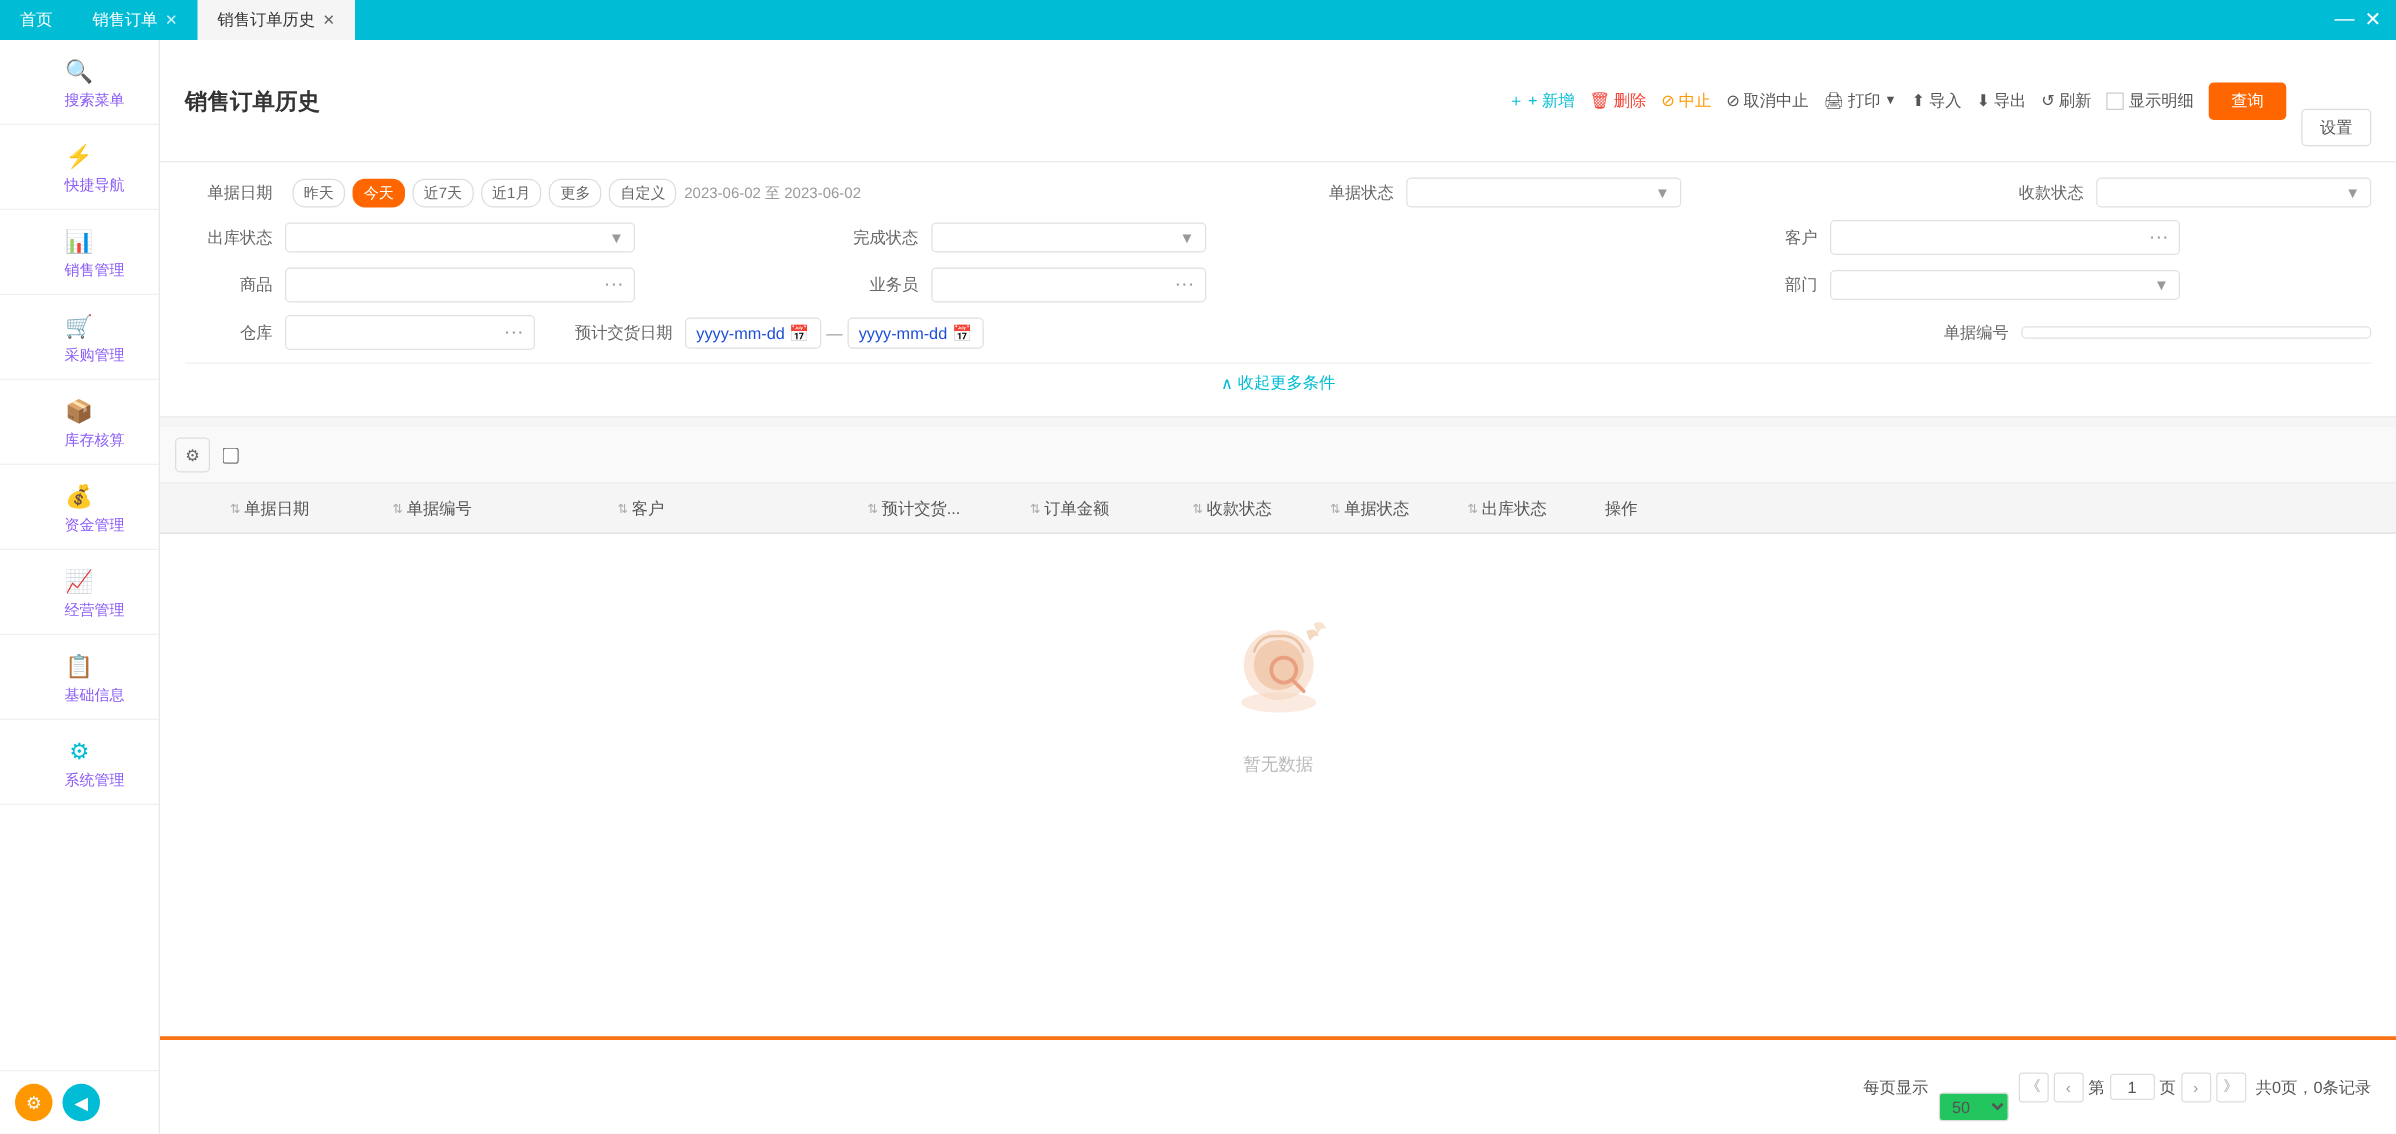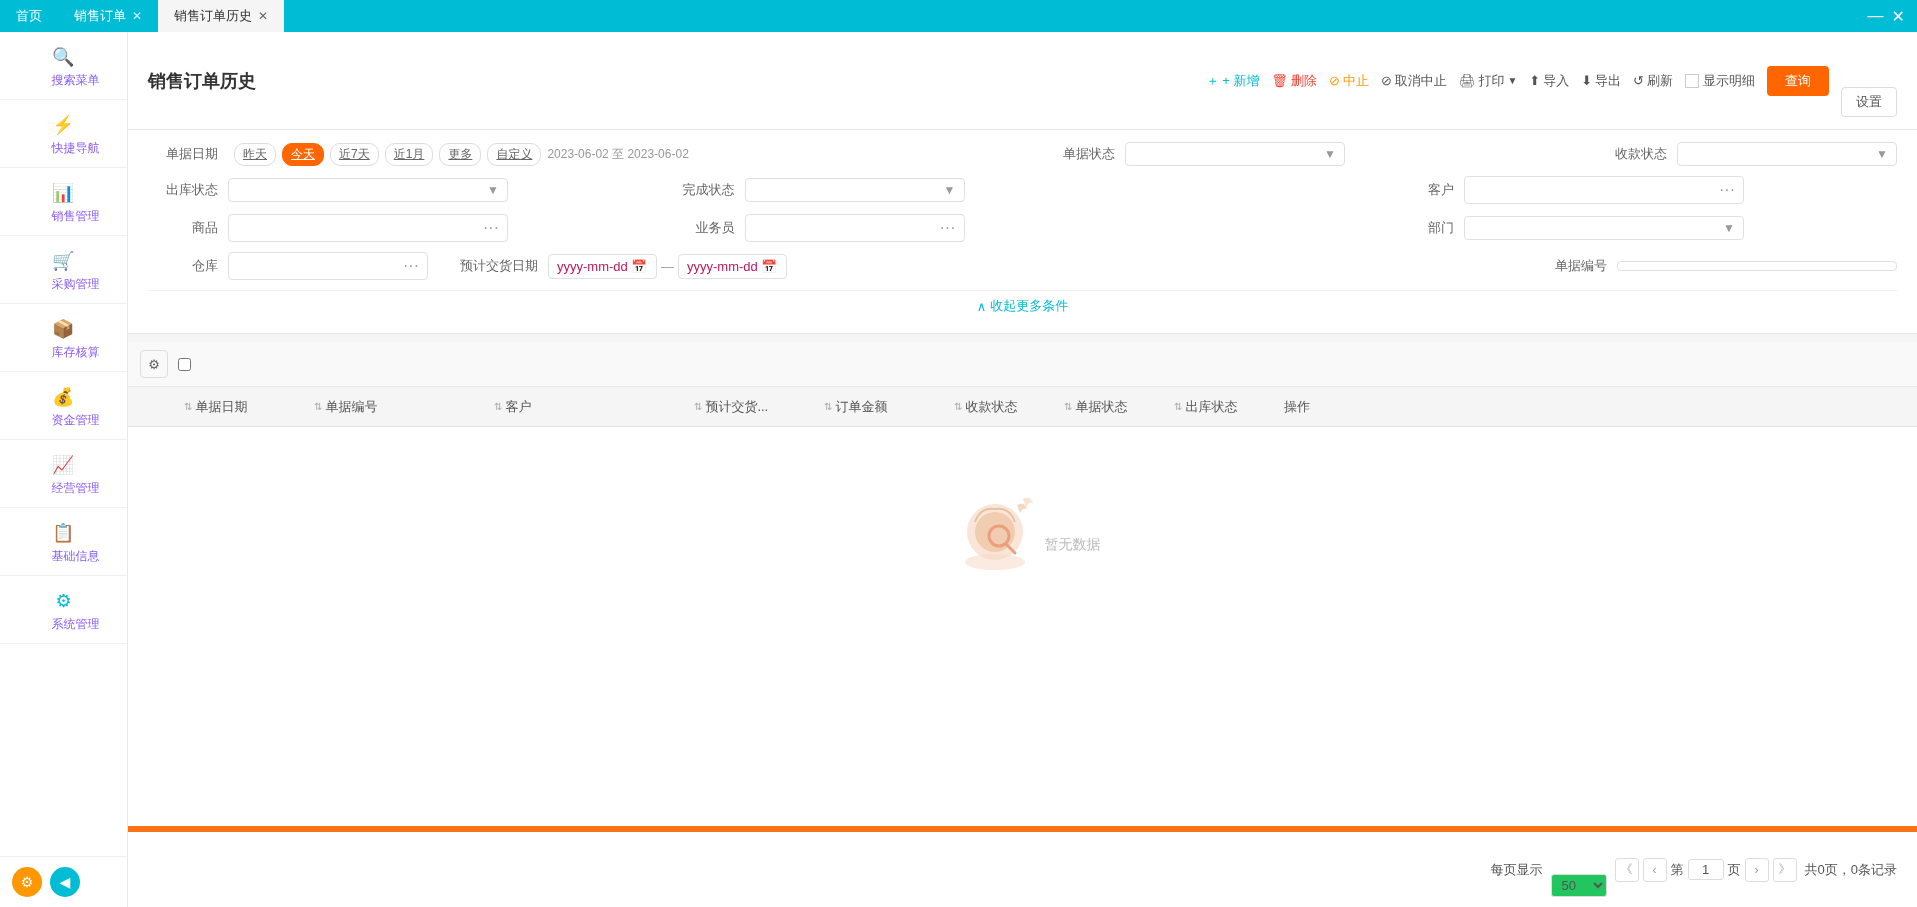--- a/index.html
+++ b/index.html
@@ -207,7 +207,6 @@
       color: #666;
       border: 1px solid #ddd;
       background: white;
-      text-decoration: underline;
     }
     .date-quick-btn.active {
       background: #ff6600;

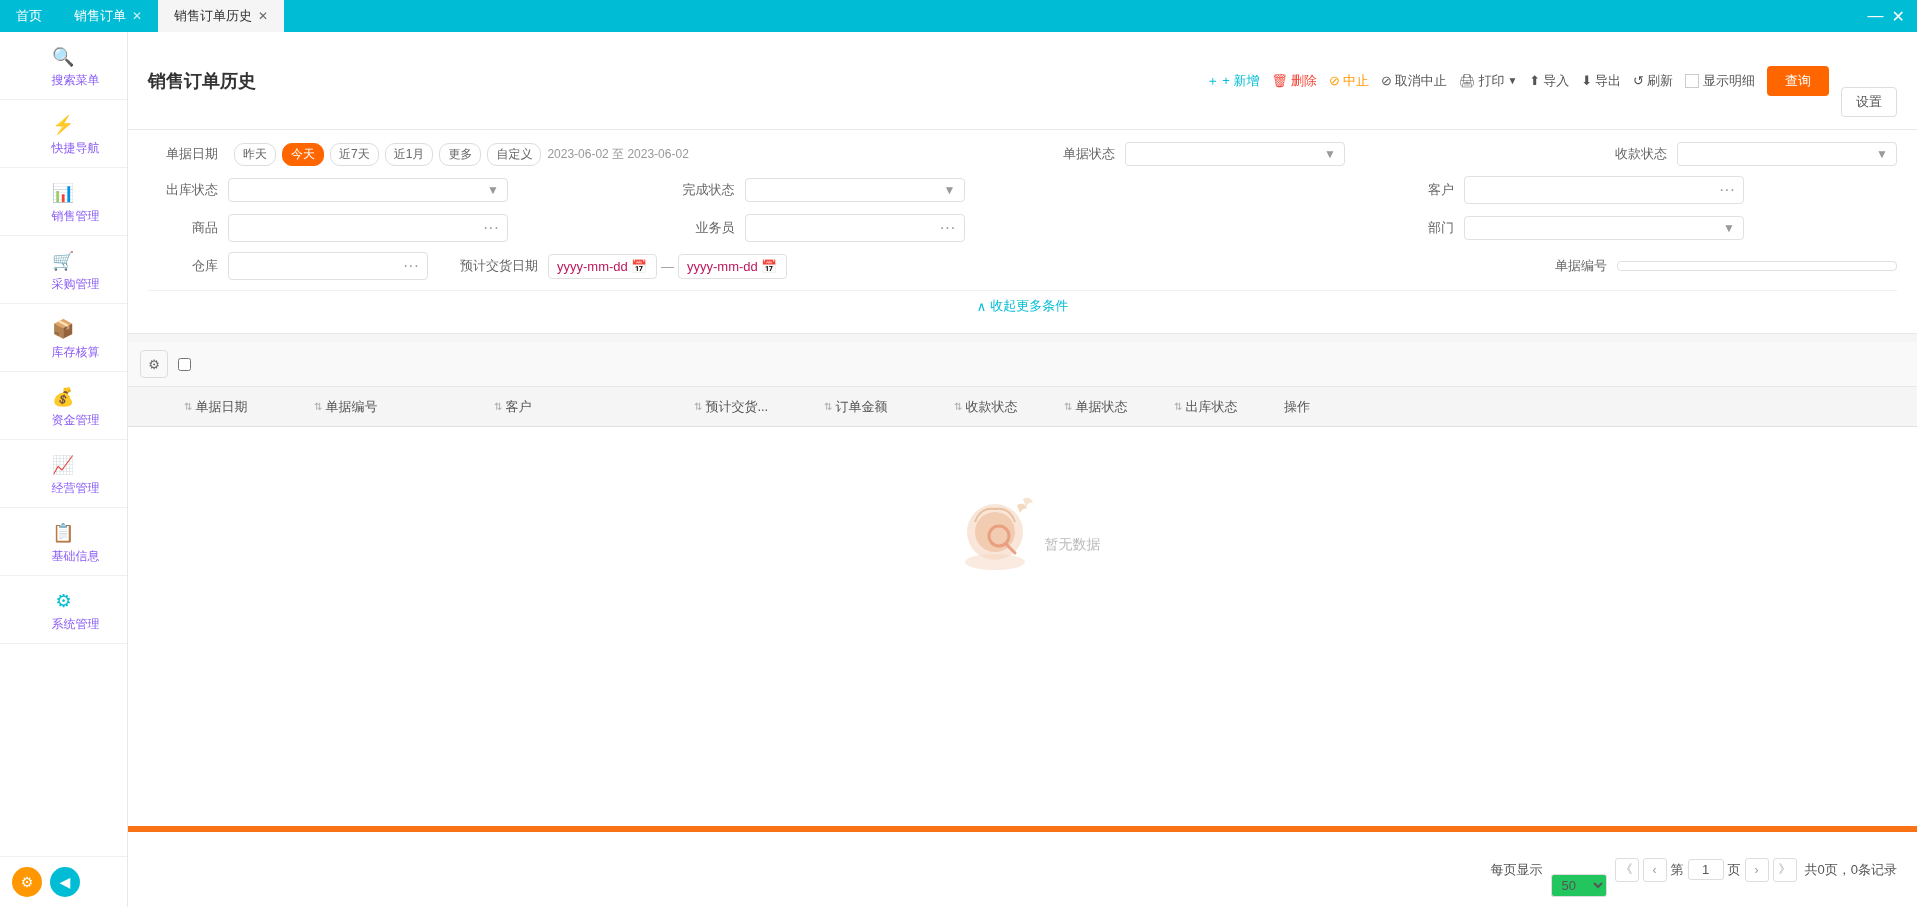--- a/index.html
+++ b/index.html
@@ -256,7 +256,7 @@
       border-radius: 4px;
       padding: 4px 8px;
       background: white;
-      color: #be185d;
+      color: #1d4ed8;
       display: flex;
       align-items: center;
       gap: 4px;

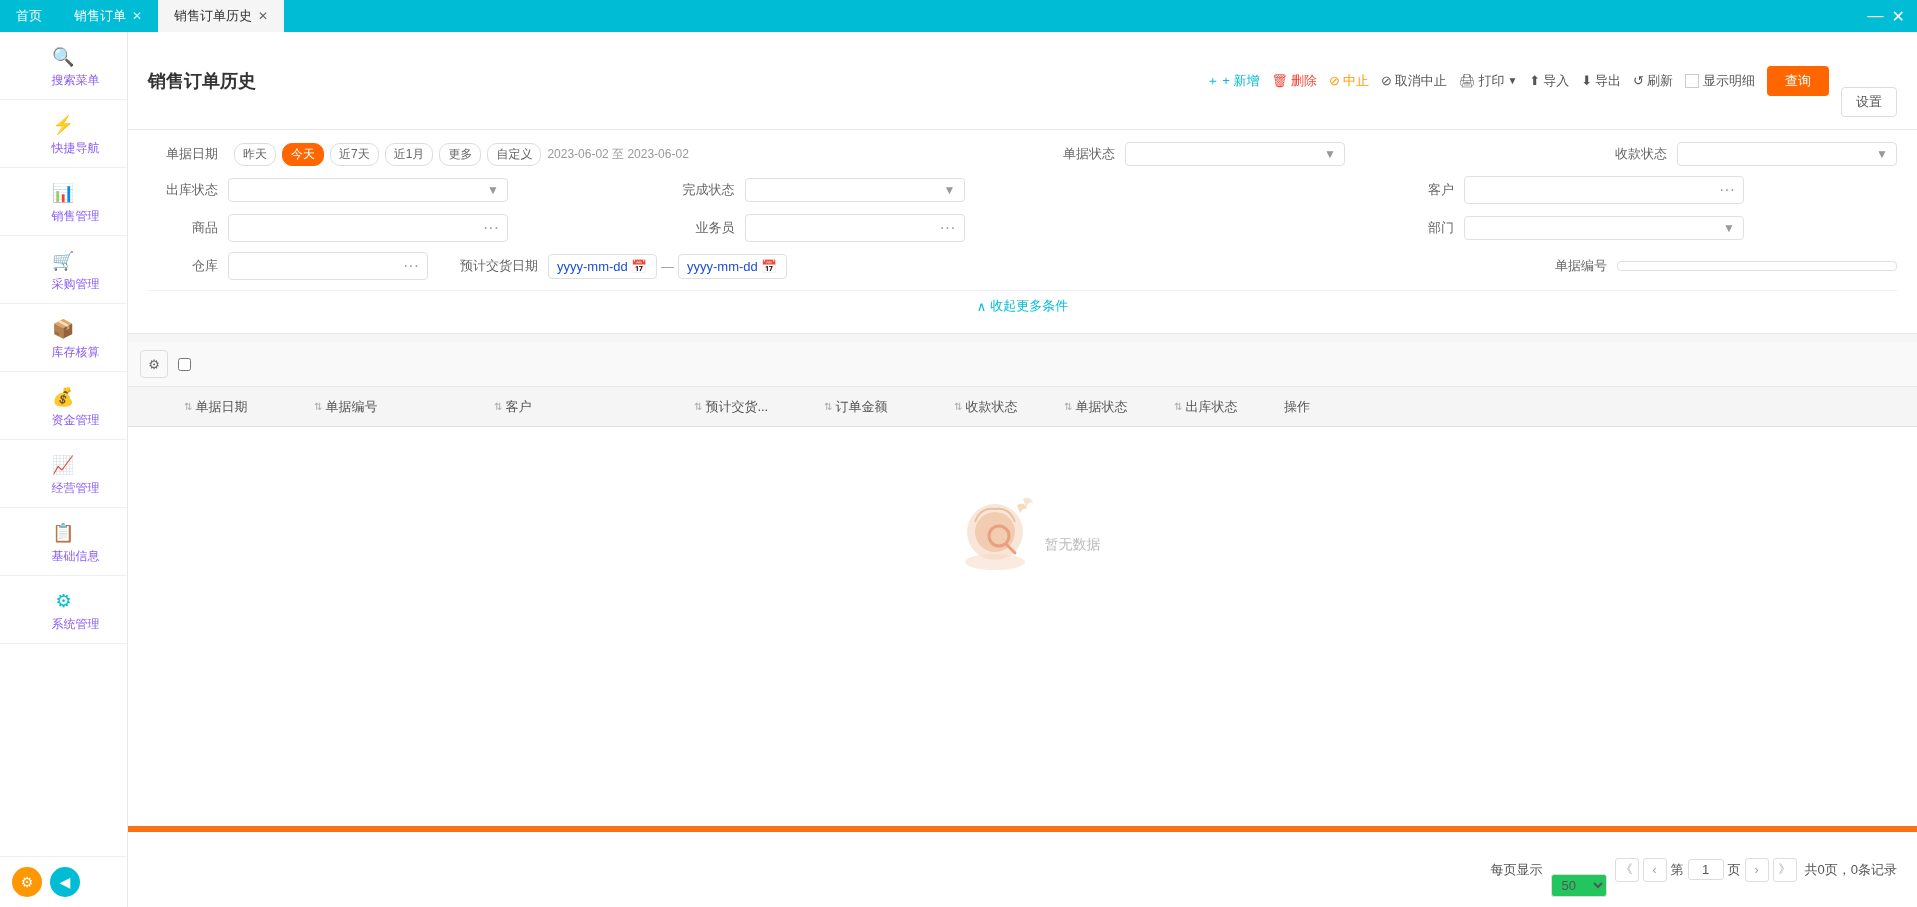--- a/index.html
+++ b/index.html
@@ -330,7 +330,7 @@
     
     .empty-state {
       display: flex;
-      flex-direction: row;
+      flex-direction: column;
       align-items: center;
       justify-content: center;
       padding: 60px 0;

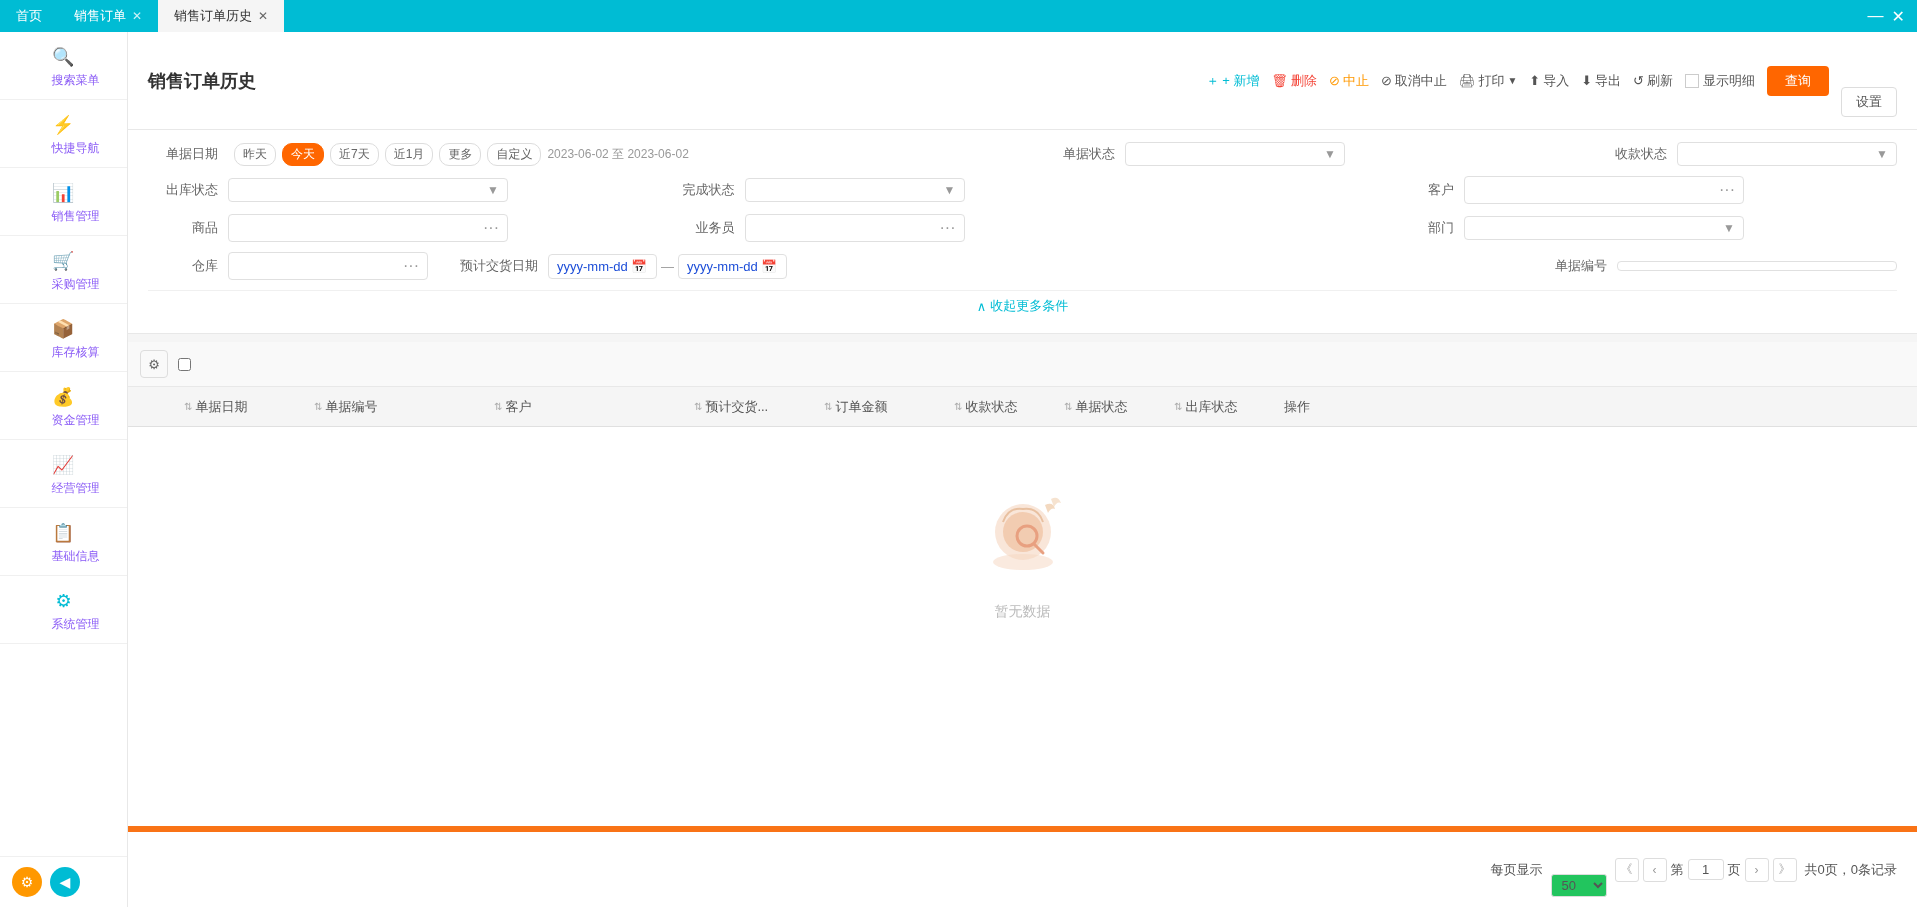--- a/index.html
+++ b/index.html
@@ -350,7 +350,7 @@
       justify-content: flex-end;
       padding: 10px 20px;
       background: white;
-      border-top: 6px solid #f97316;
+      border-top: 3px solid #f97316;
       gap: 8px;
       flex-shrink: 0;
     }

